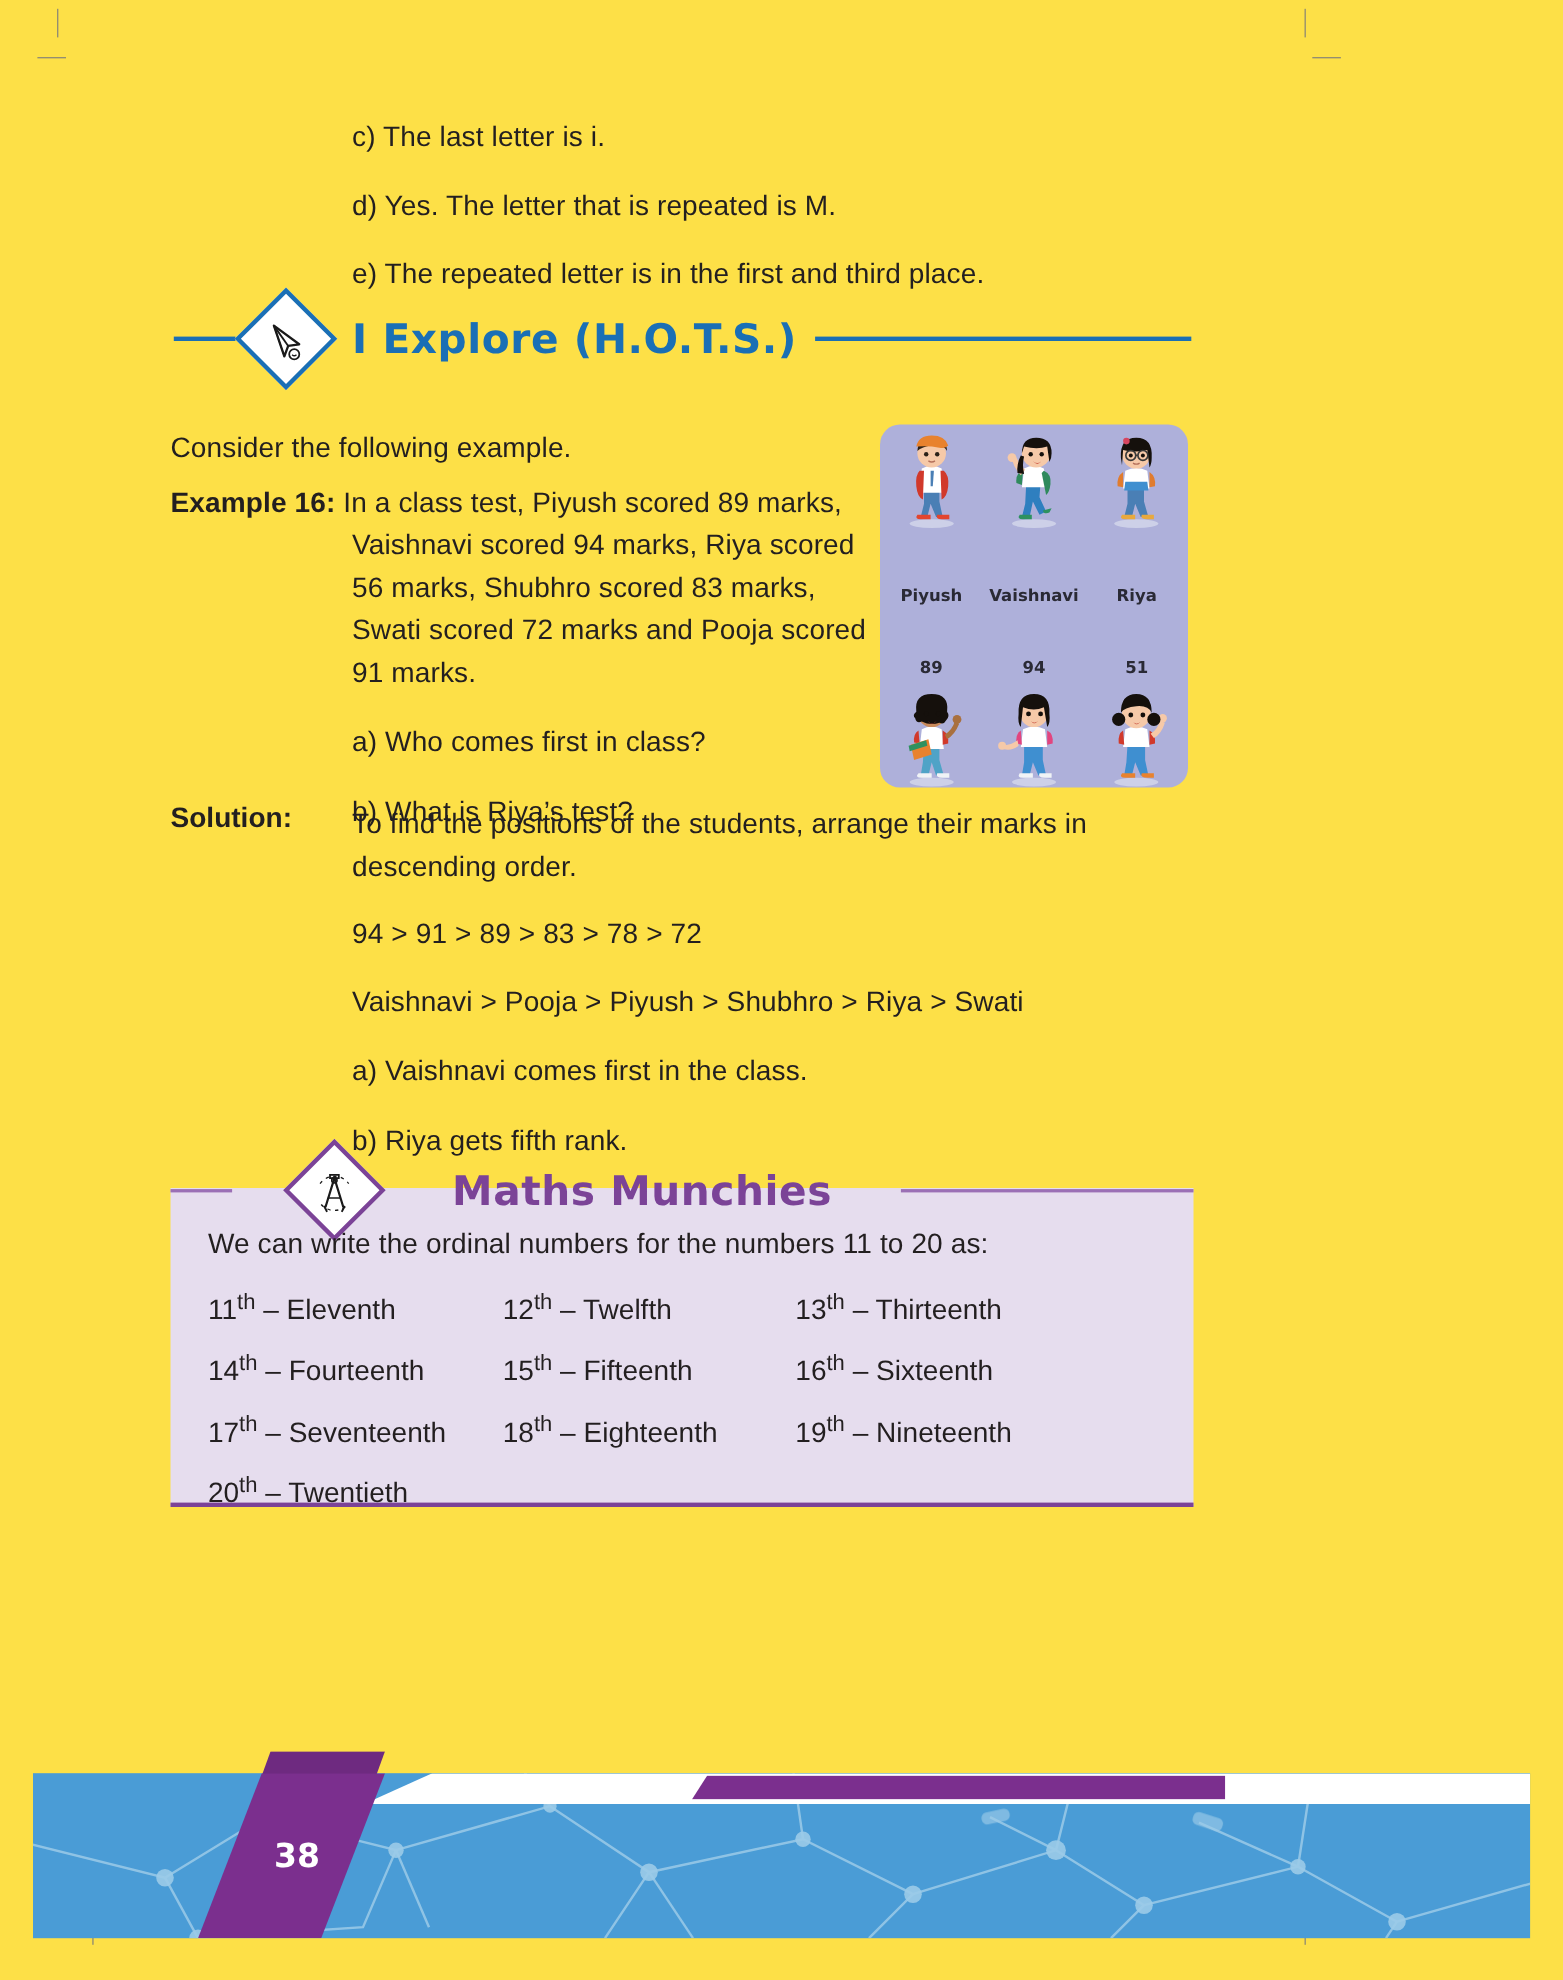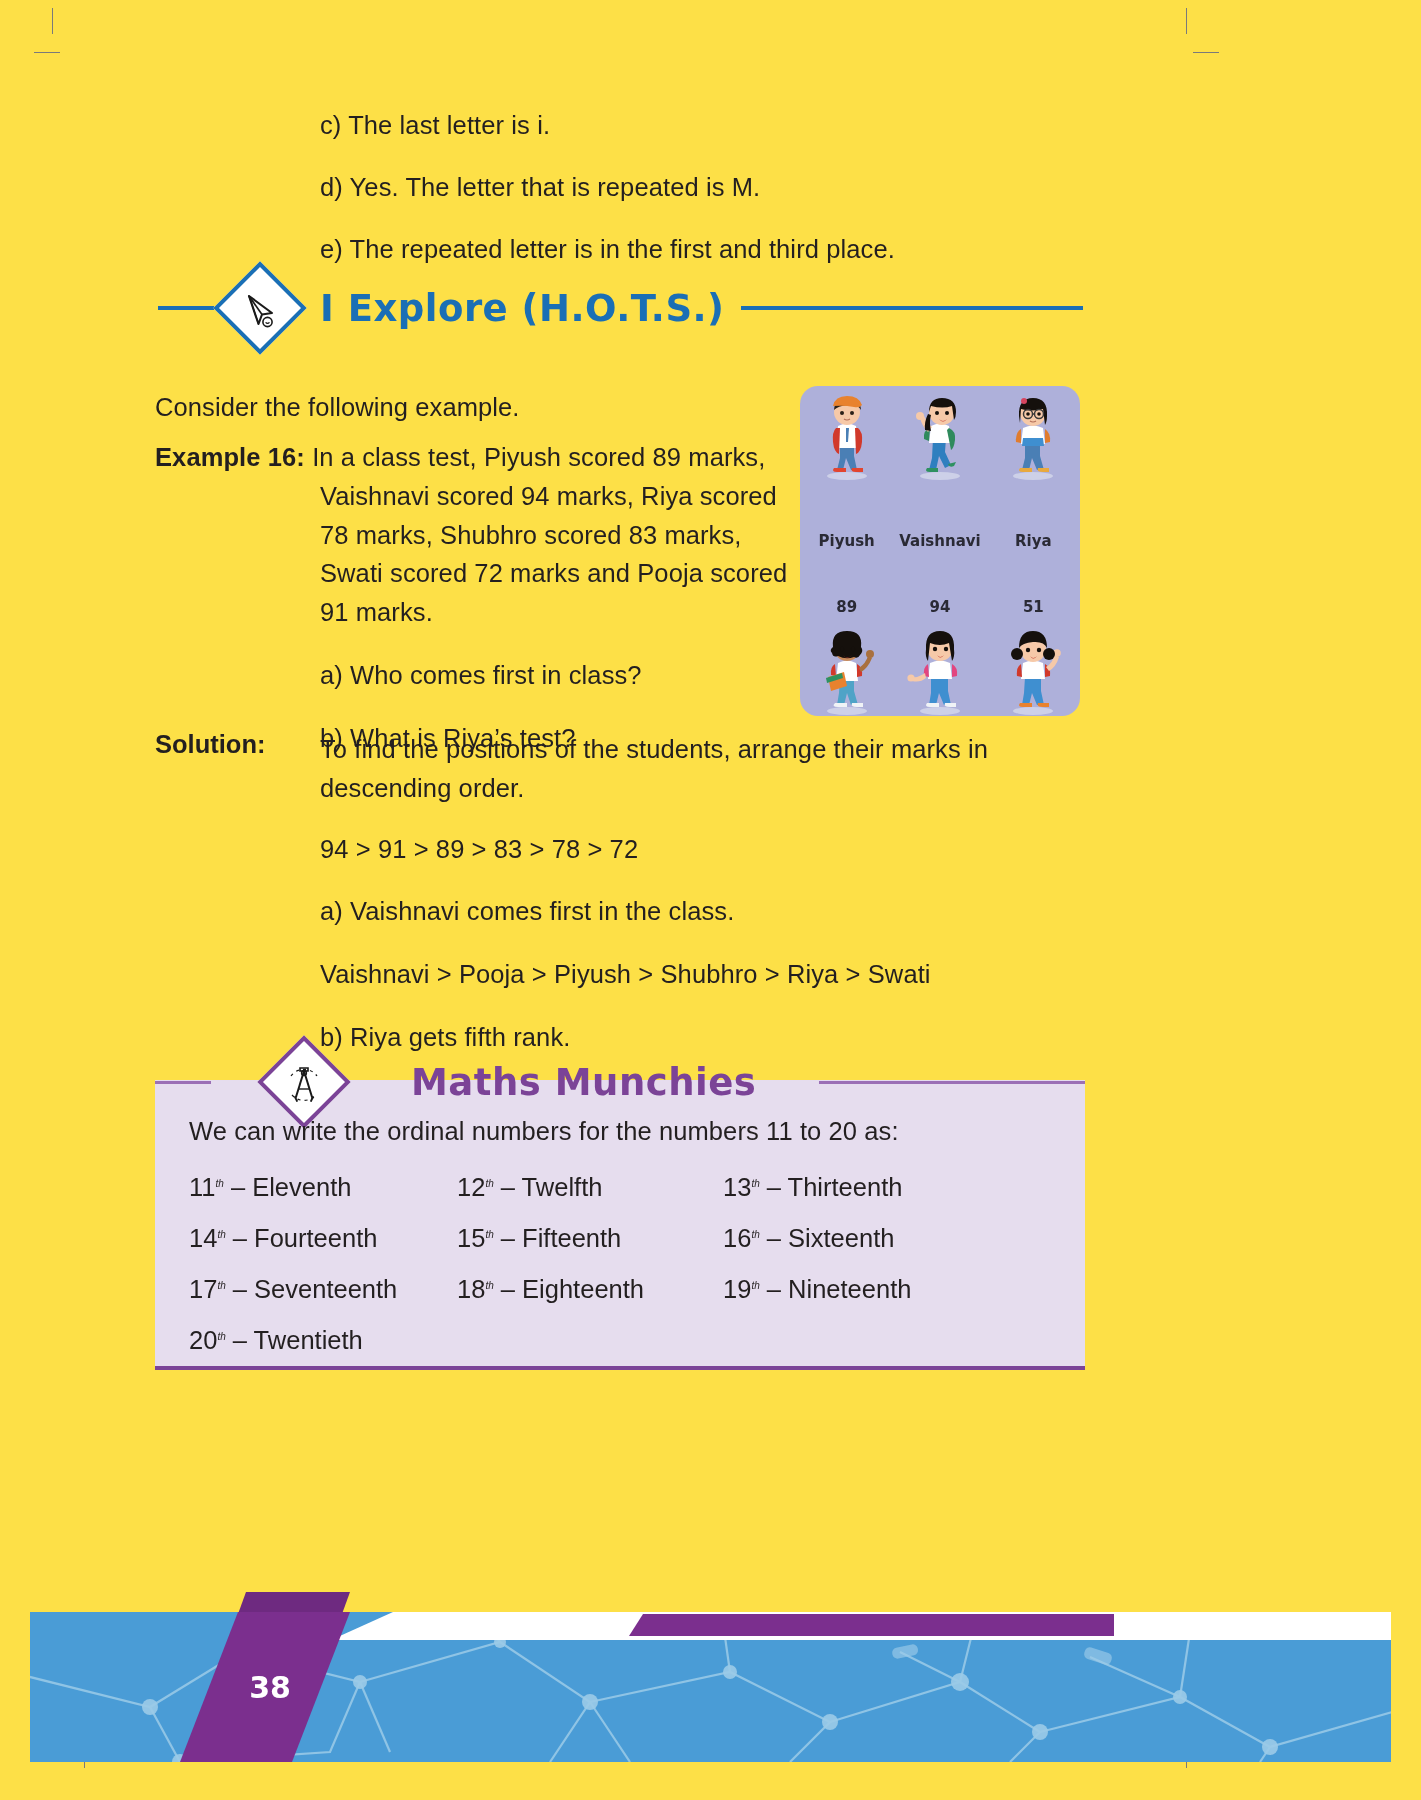--- a/index.html
+++ b/index.html
@@ -212,7 +212,7 @@
   <div id="example">
     <div class="body-text hang">
       <span class="lead">Example 16:</span>
-      <span>In a class test, Piyush scored 89 marks, Vaishnavi scored 94 marks, Riya scored 78 marks, Shubhro scored 83 marks, Swati scored 72 marks and Pooja scored 91 marks.</span>
+      <span>In a class test, Piyush scored 89 marks, Vaishnavi scored 94 marks, Riya scored 56 marks, Shubhro scored 83 marks, Swati scored 72 marks and Pooja scored 91 marks.</span>
     </div>
     <div class="body-text qa">a) Who comes first in class?</div>
     <div class="body-text qa">b) What is Riya’s test?</div>

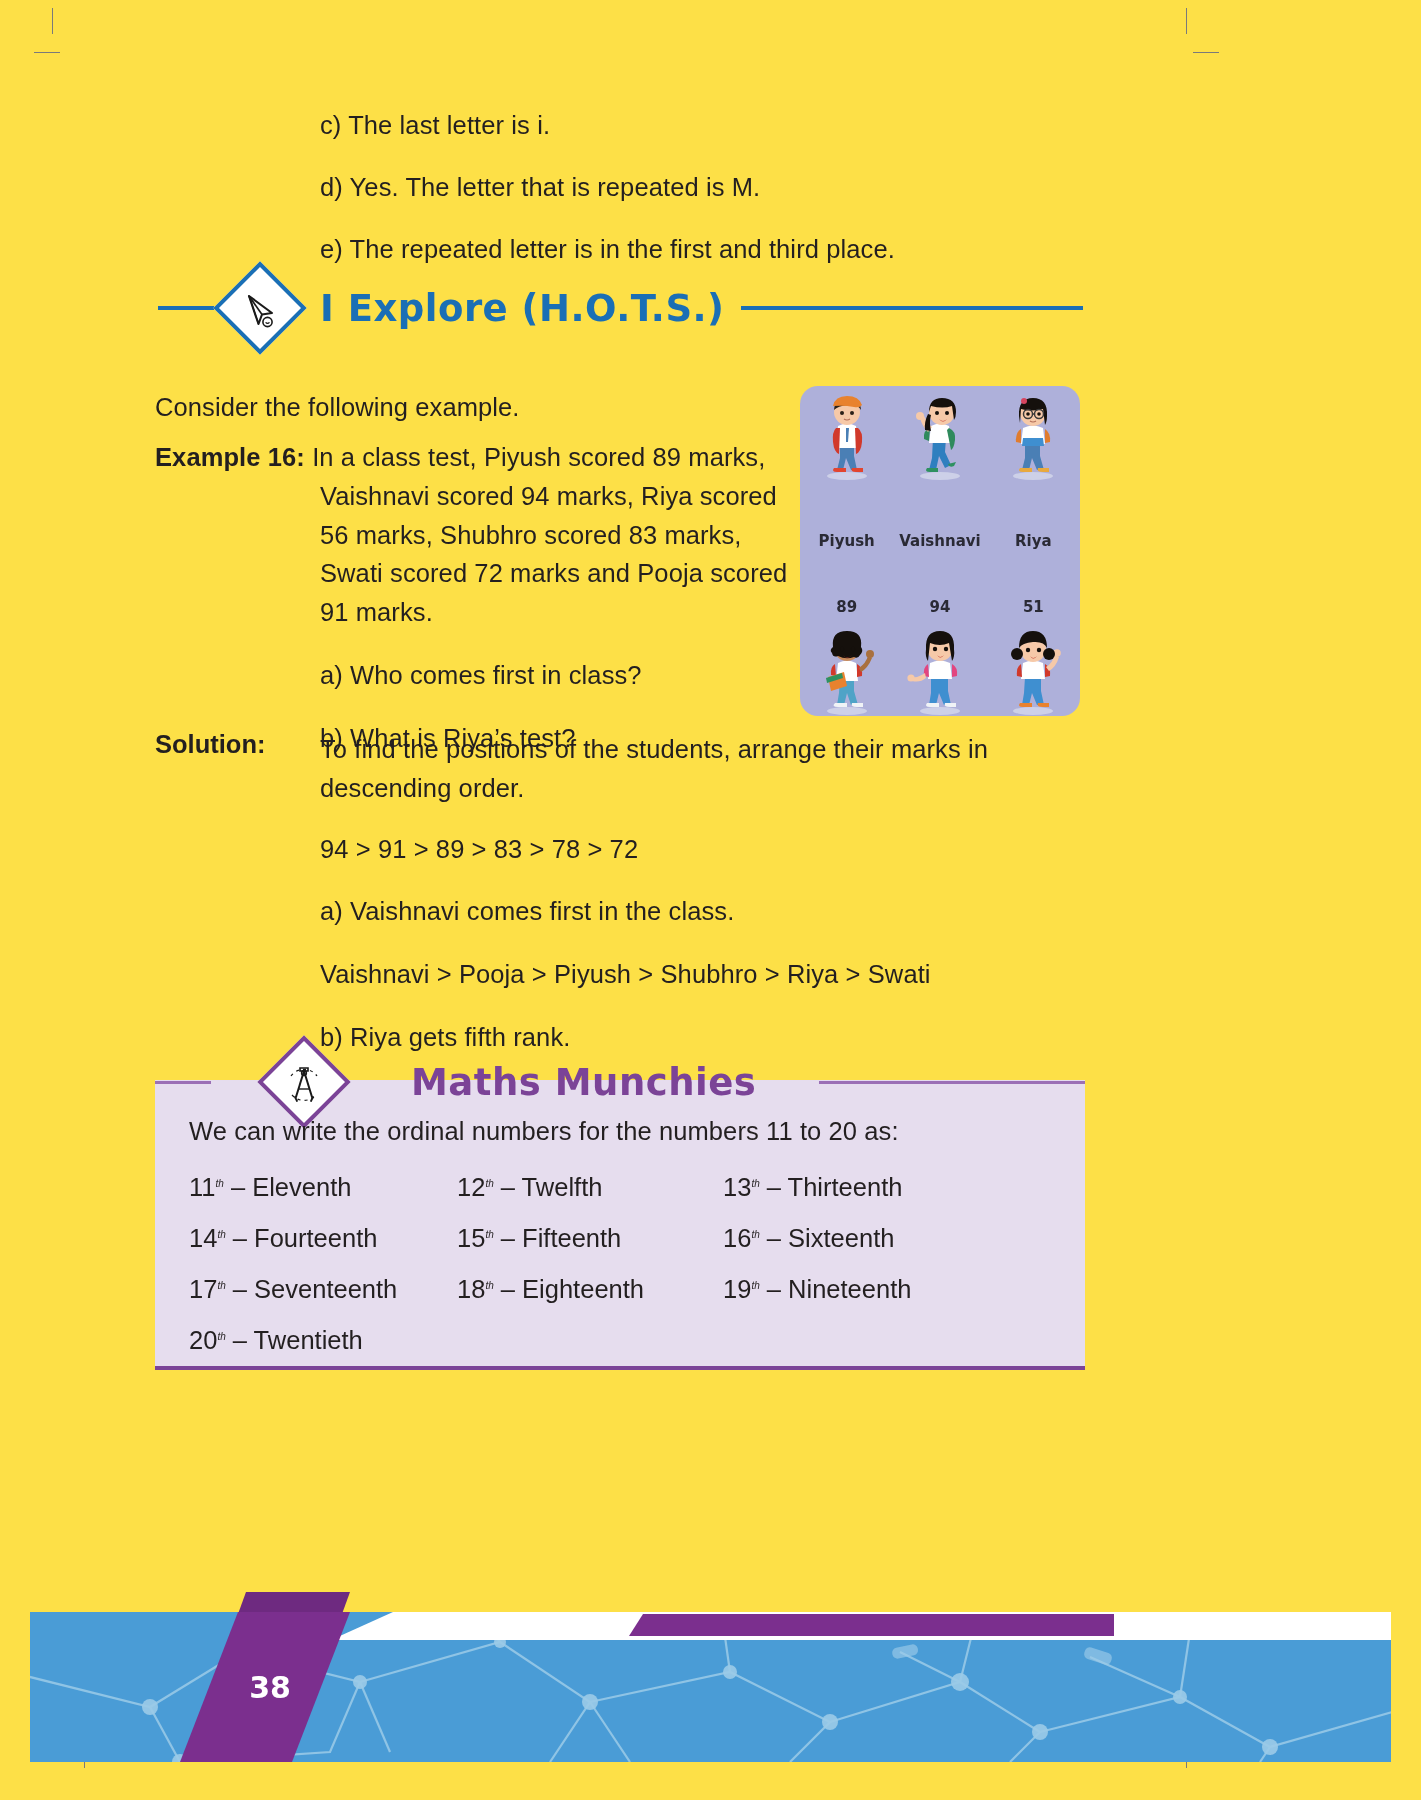--- a/index.html
+++ b/index.html
@@ -363,8 +363,8 @@
     <div class="sol-body">
       <p class="body-text">To find the positions of the students, arrange their marks in descending order.</p>
       <p class="body-text">94 &gt; 91 &gt; 89 &gt; 83 &gt; 78 &gt; 72</p>
+      <p class="body-text">Vaishnavi &gt; Pooja &gt; Piyush &gt; Shubhro &gt; Riya &gt; Swati</p>
       <p class="body-text">a) Vaishnavi comes first in the class.</p>
-      <p class="body-text">Vaishnavi &gt; Pooja &gt; Piyush &gt; Shubhro &gt; Riya &gt; Swati</p>
       <p class="body-text">b) Riya gets fifth rank.</p>
     </div>
   </div>

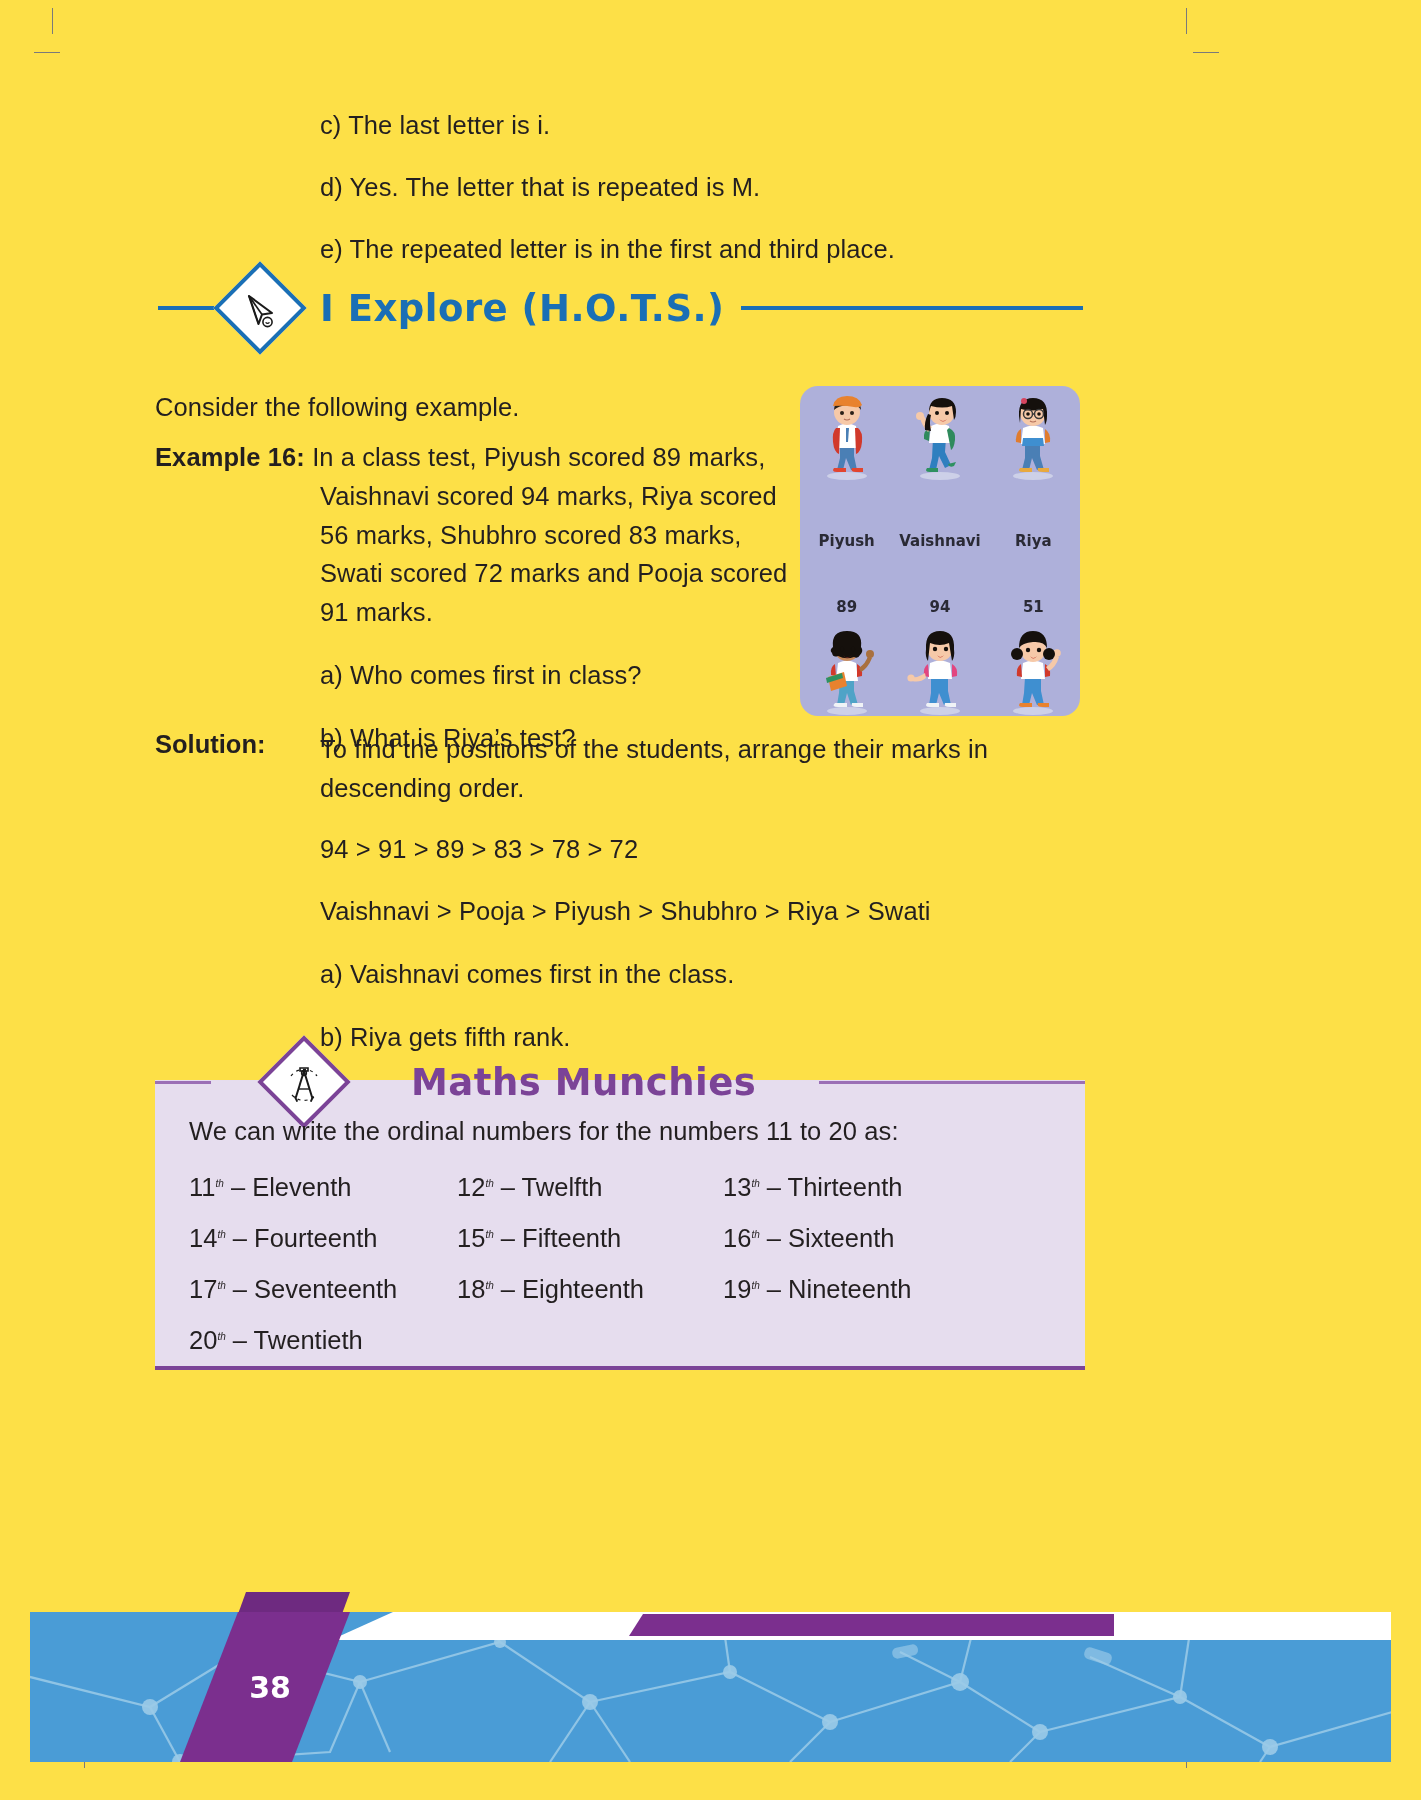--- a/index.html
+++ b/index.html
@@ -130,7 +130,7 @@
     row-gap: 22px;
   }
   .ord-item { font-size: 25.5px; color: #231f20; white-space: nowrap; }
-  .ord-item sup { font-size: 10px; vertical-align: super; font-style: italic; }
+  .ord-item sup { font-size: 20px; vertical-align: super; }
 
   
   #footer { position: absolute; left: 0; bottom: 0; width: 1144px; height: 230px; }

